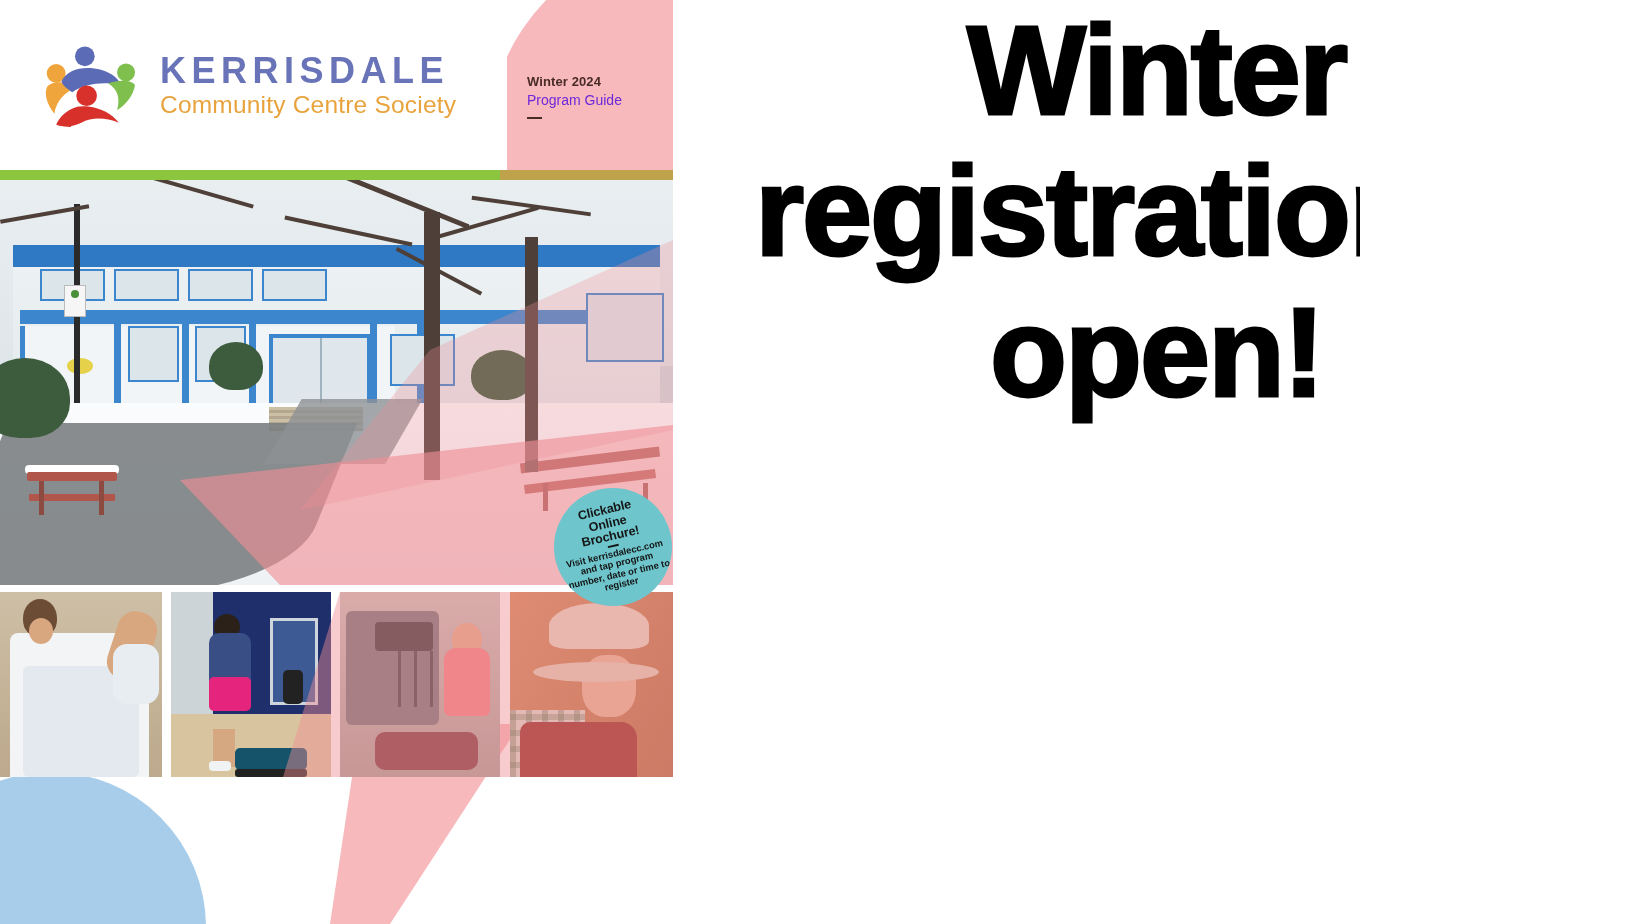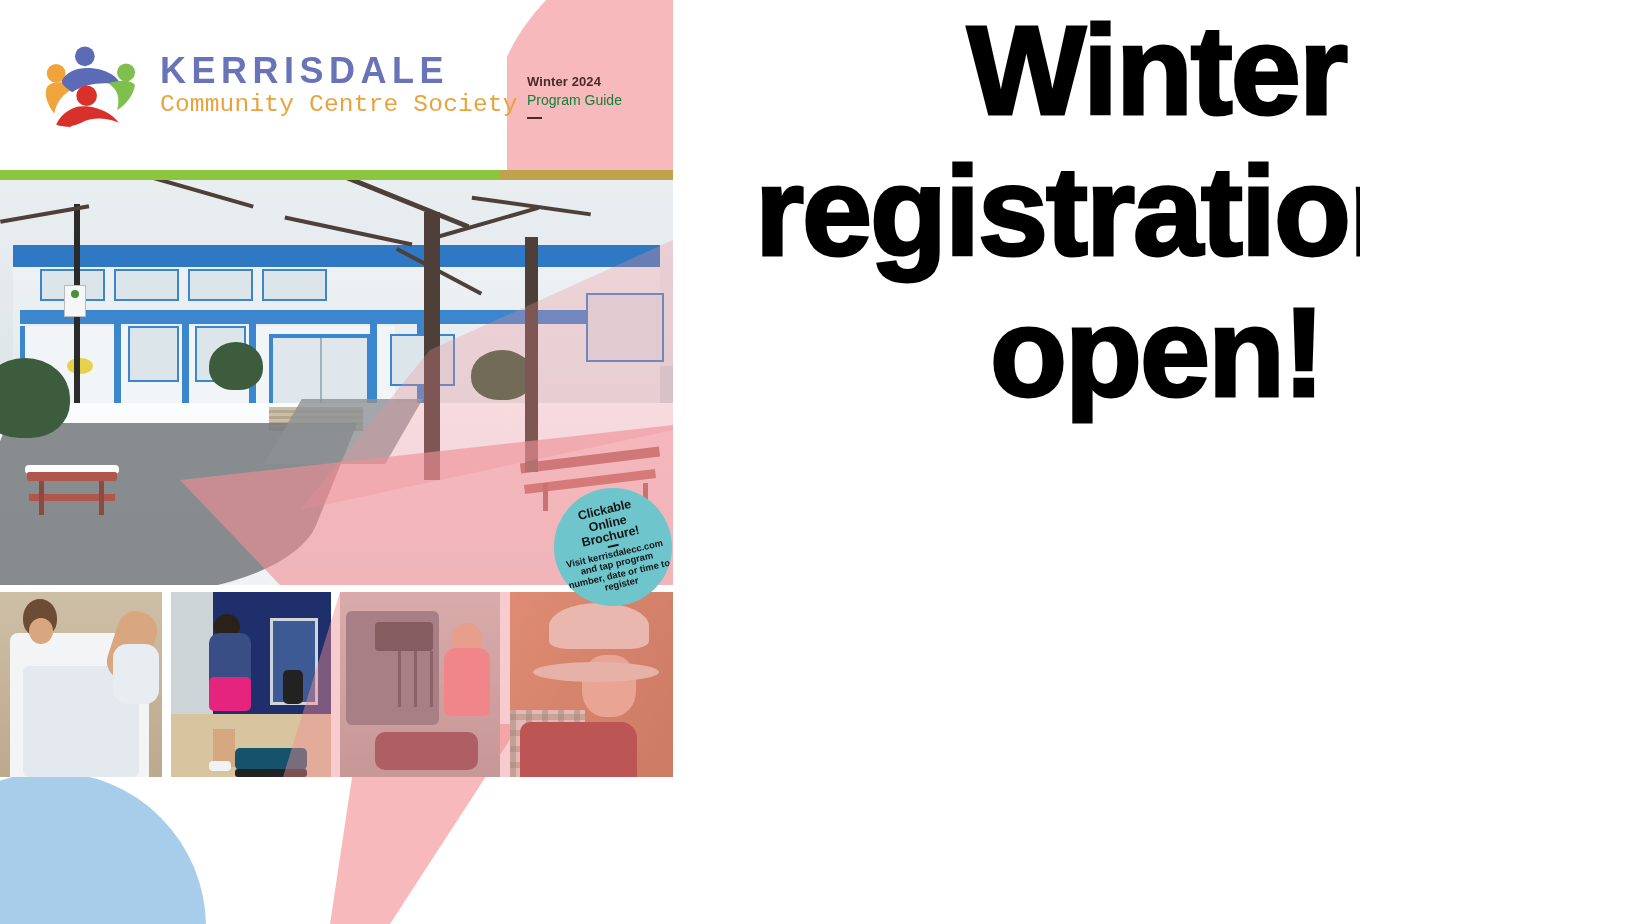--- a/index.html
+++ b/index.html
@@ -95,7 +95,7 @@
     color: #E8A33D;
     margin-top: 4px;
     letter-spacing: 0.2px;
-    font-family: Liberation Mono, monospace;
+    font-family: Liberation Sans, sans-serif;
   }
 
   

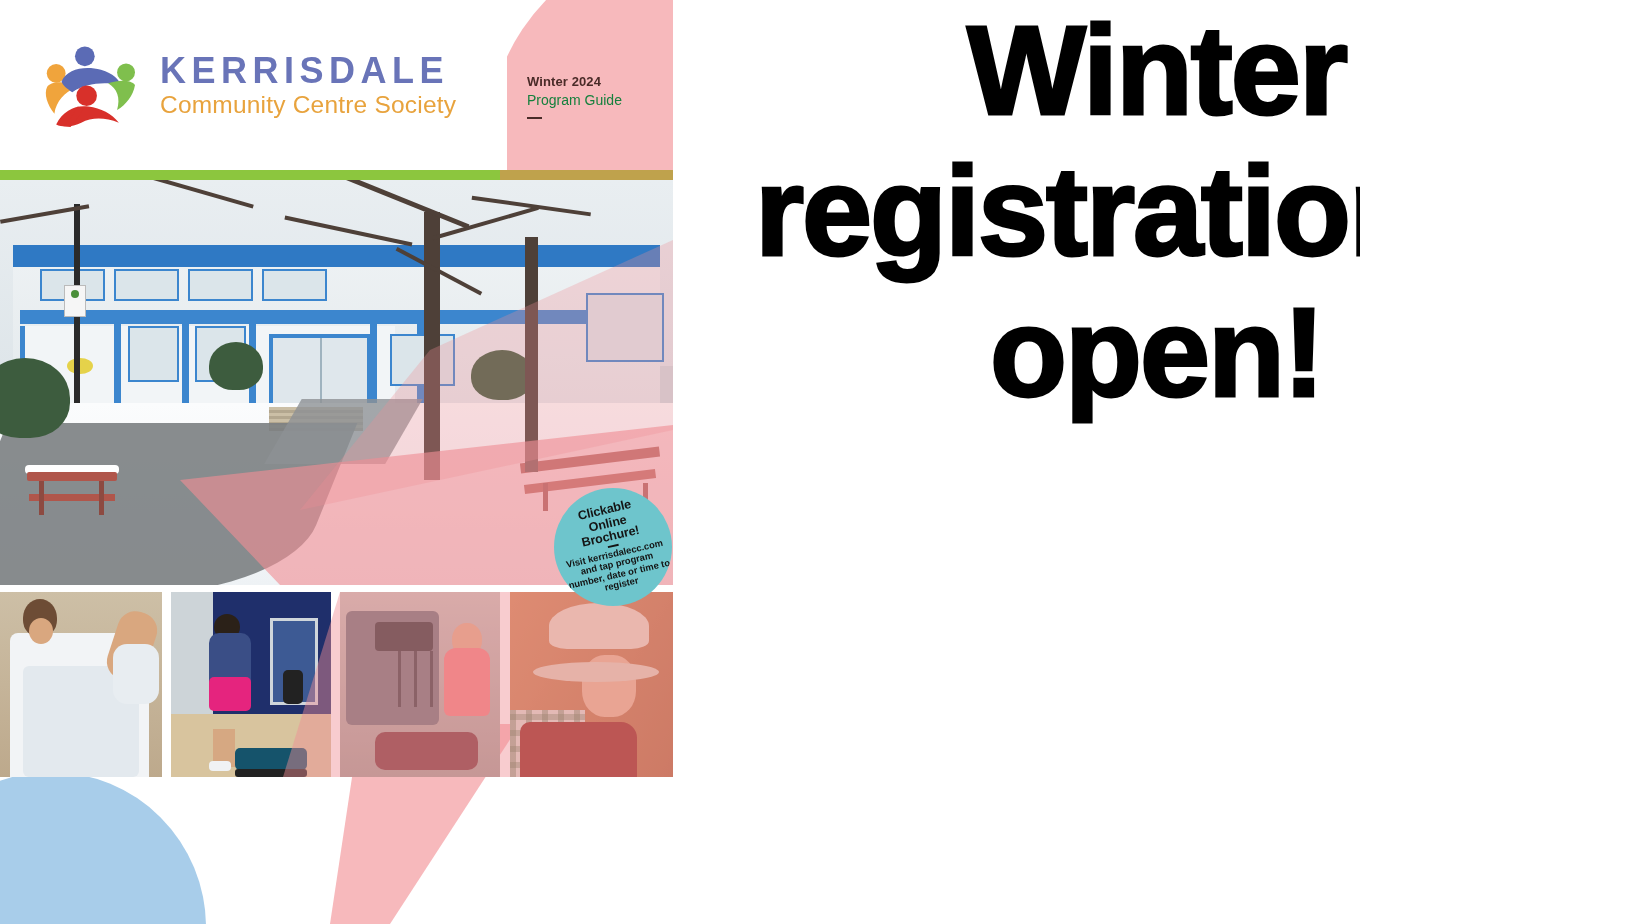--- a/index.html
+++ b/index.html
@@ -115,7 +115,7 @@
   }
   .season-sub {
     font-size: 14px;
-    color: #15803d;
+    color: #6d28d9;
     margin-top: 2px;
   }
   .season-rule {

